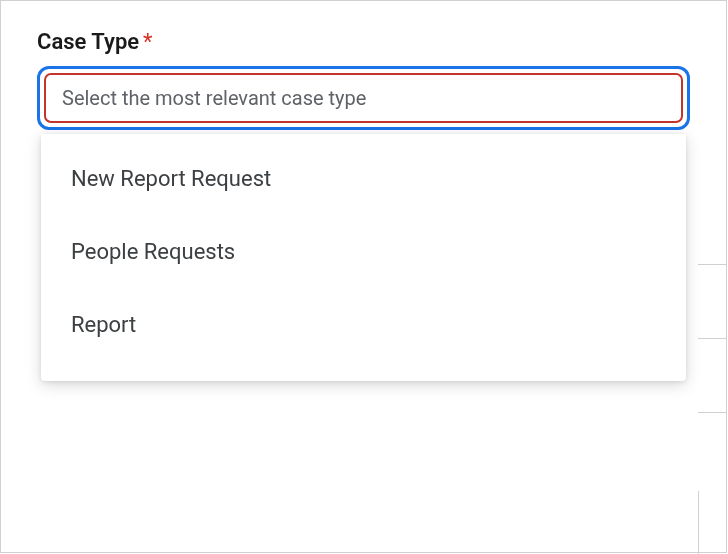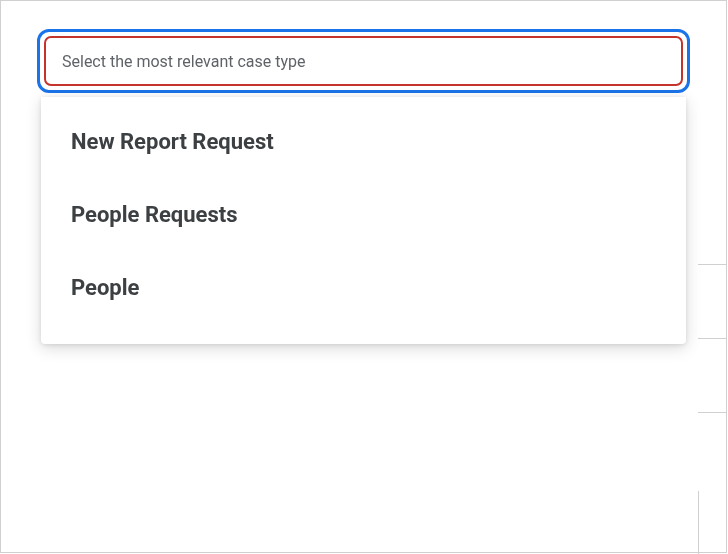--- a/index.html
+++ b/index.html
@@ -128,6 +128,9 @@
   <div class="bg-vertical"></div>
 
   <div class="content">
+    <div>
+      <span class="field-label">Case Type</span><span class="required-asterisk">*</span>
+    </div>
 
     <div class="select-container">
       <div class="select-input">

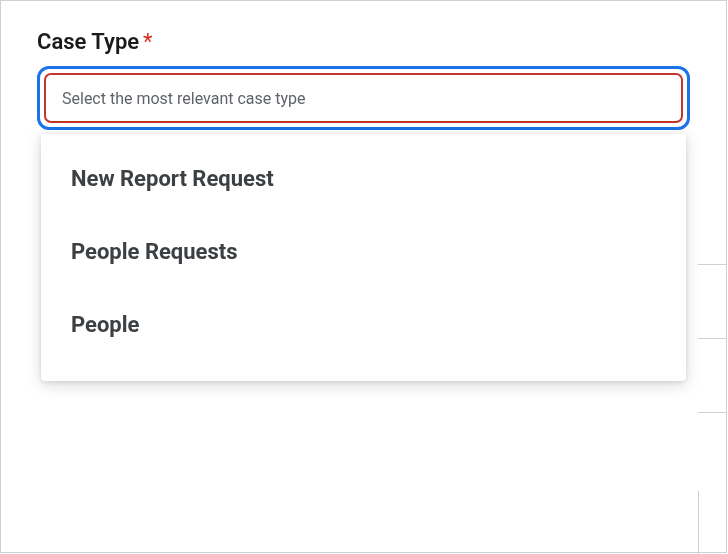--- a/index.html
+++ b/index.html
@@ -72,7 +72,7 @@
     }
     
     .select-placeholder {
-      font-size: 16px;
+      font-size: 20px;
       color: #5f6368;
       font-weight: 400;
     }

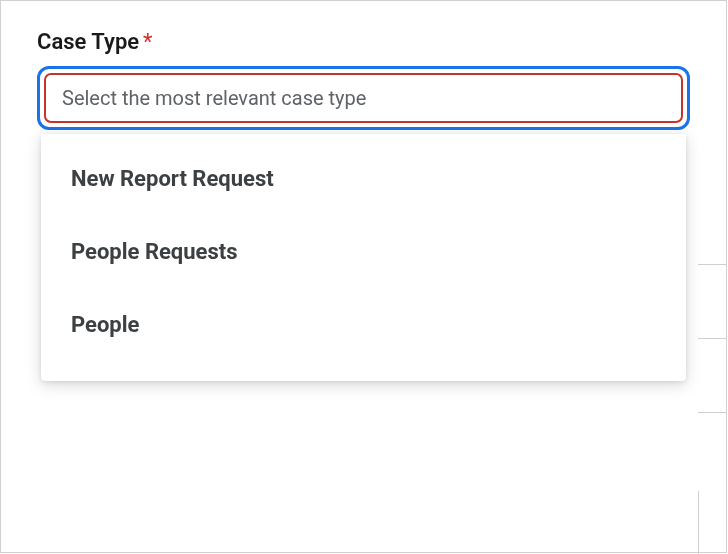--- a/index.html
+++ b/index.html
@@ -94,7 +94,7 @@
       font-size: 22px;
       color: #3c4043;
       cursor: pointer;
-      font-weight: 700;
+      font-weight: 400;
     }
     
     .bg-line {

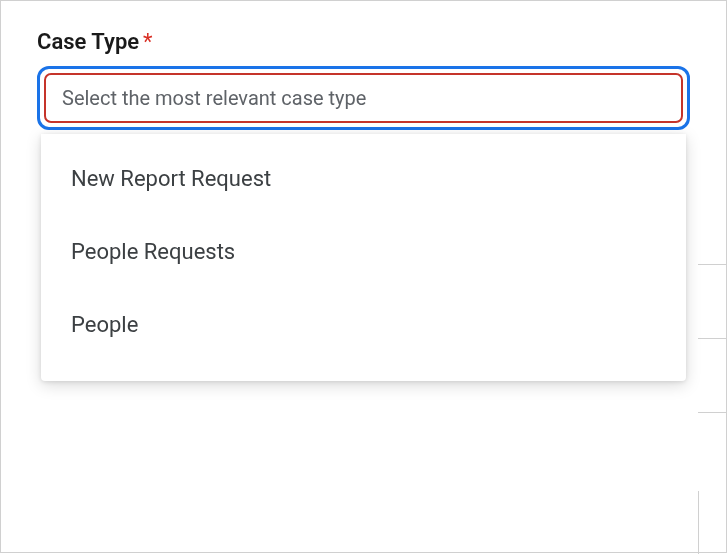--- a/index.html
+++ b/index.html
@@ -142,7 +142,7 @@
       <div class="dropdown-panel">
         <div class="dropdown-option">New Report Request</div>
         <div class="dropdown-option">People Requests</div>
-        <div class="dropdown-option">People</div>
+        <div class="dropdown-option">Report</div>
       </div>
     </div>
   </div>

